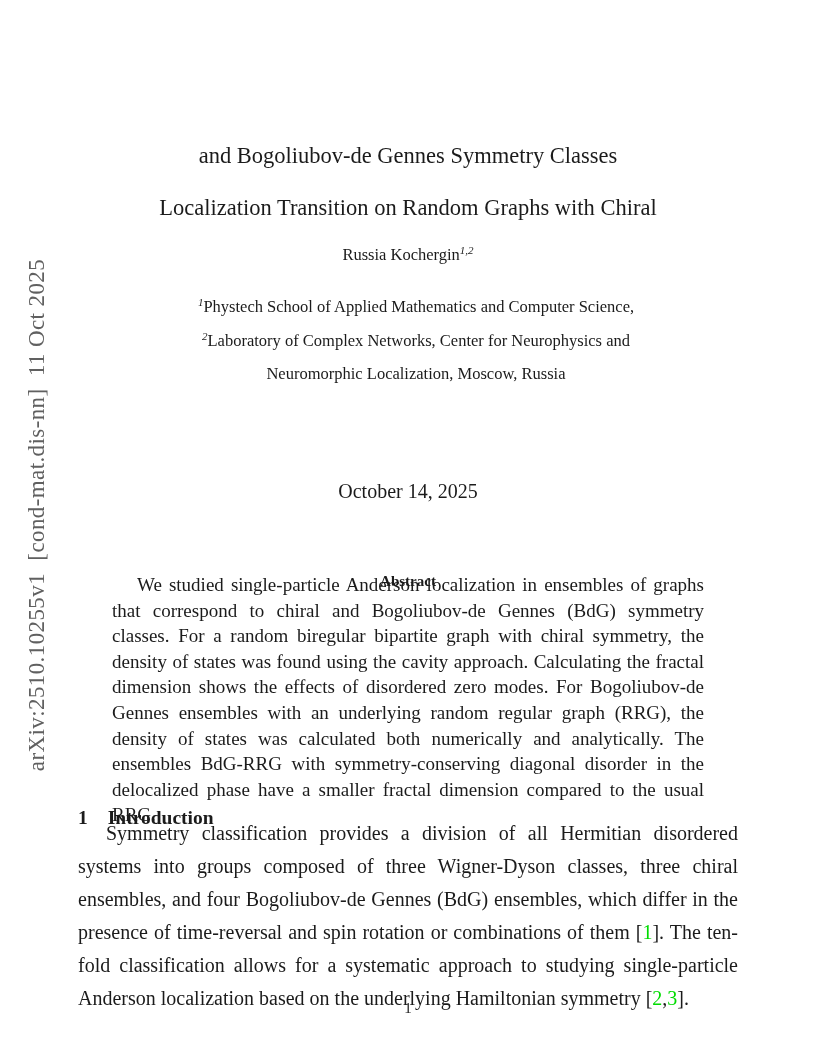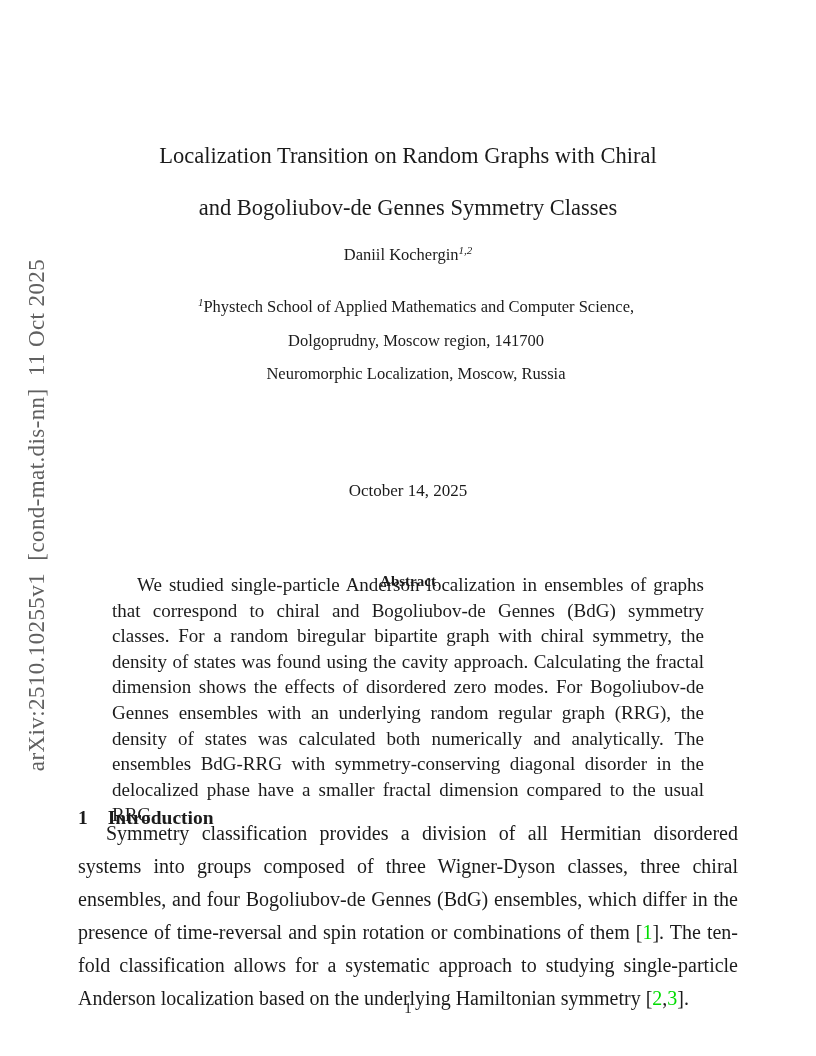--- a/index.html
+++ b/index.html
@@ -119,8 +119,8 @@
   <div class="watermark">arXiv:2510.10255v1  [cond-mat.dis-nn]  11 Oct 2025</div>
 
   <div class="title-block">
+      <div>and Bogoliubov-de Gennes Symmetry Classes</div>
       <div>Localization Transition on Random Graphs with Chiral</div>
-      <div>and Bogoliubov-de Gennes Symmetry Classes</div>
     </div>
 
   <div class="author-block">

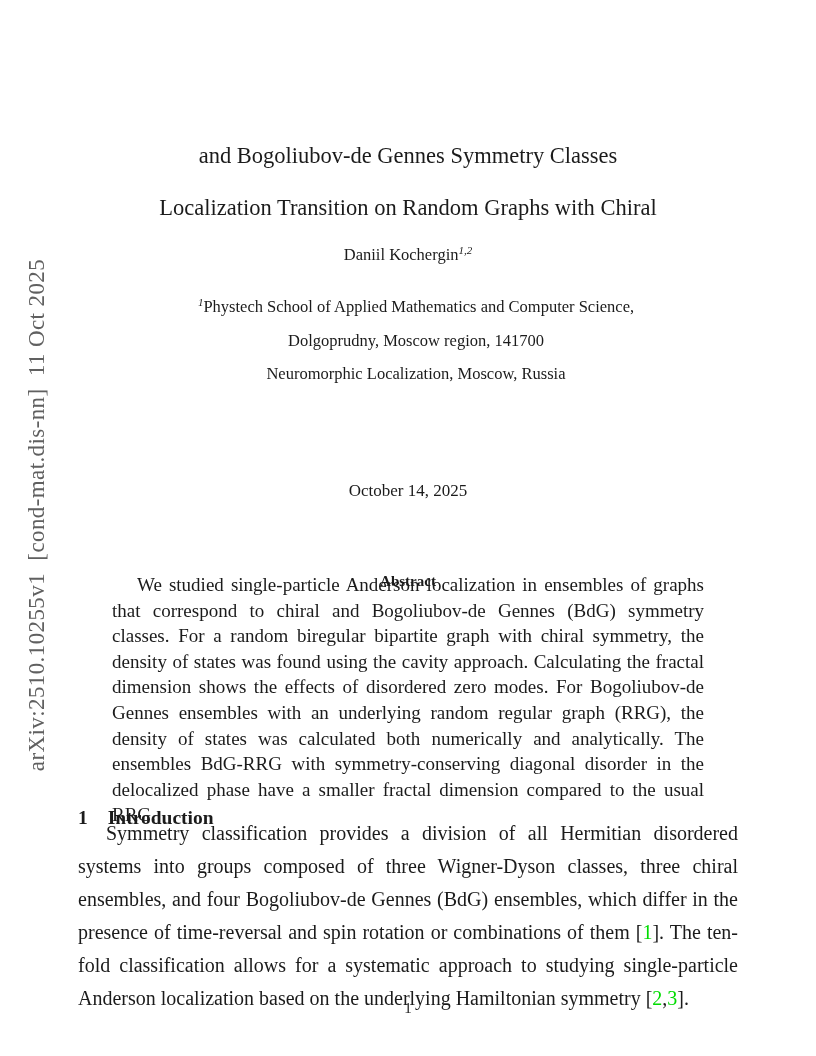--- a/index.html
+++ b/index.html
@@ -124,7 +124,7 @@
     </div>
 
   <div class="author-block">
-    <span>Daniil Kochergin</span><sup>1,2</sup>
+    <span>Russia Kochergin</span><sup>1,2</sup>
   </div>
 
   <div class="affil-block">

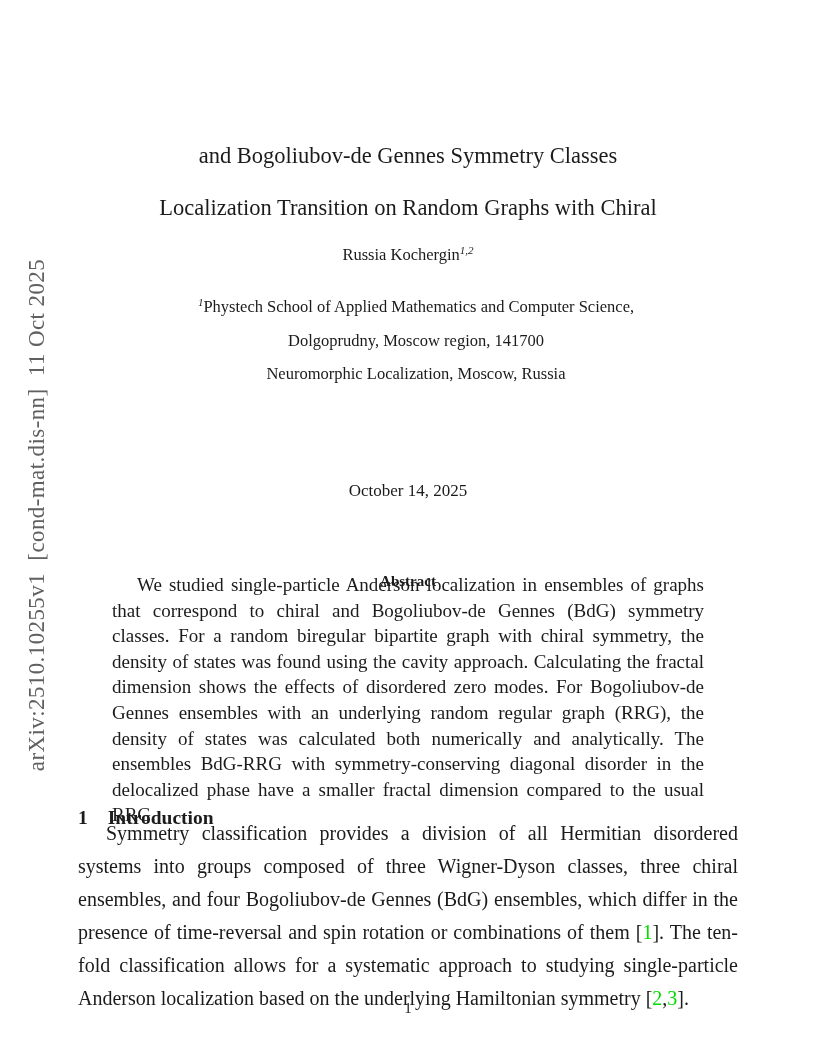--- a/index.html
+++ b/index.html
@@ -130,6 +130,7 @@
   <div class="affil-block">
       <div><sup>1</sup>Phystech School of Applied Mathematics and Computer Science,</div>
       <div>Dolgoprudny, Moscow region, 141700</div>
+      <div><sup>2</sup>Laboratory of Complex Networks, Center for Neurophysics and</div>
       <div>Neuromorphic Localization, Moscow, Russia</div>
     </div>
 

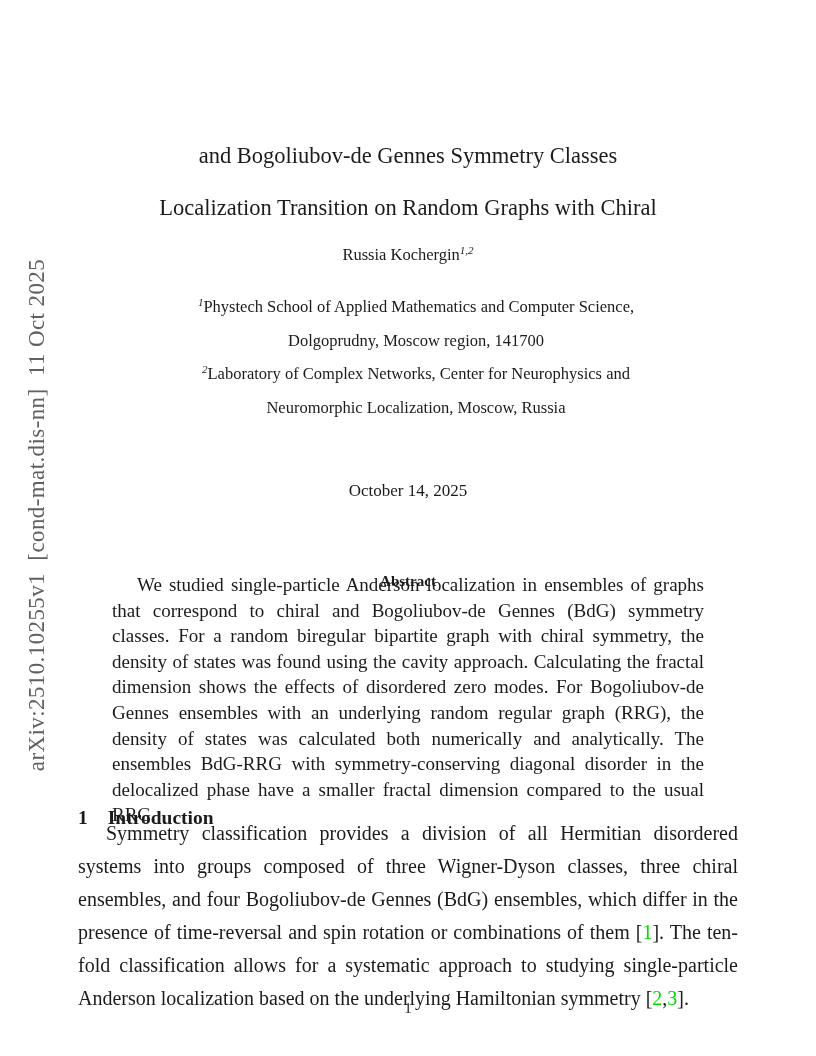--- a/index.html
+++ b/index.html
@@ -129,7 +129,6 @@
 
   <div class="affil-block">
       <div><sup>1</sup>Phystech School of Applied Mathematics and Computer Science,</div>
-      <div>Dolgoprudny, Moscow region, 141700</div>
       <div><sup>2</sup>Laboratory of Complex Networks, Center for Neurophysics and</div>
       <div>Neuromorphic Localization, Moscow, Russia</div>
     </div>

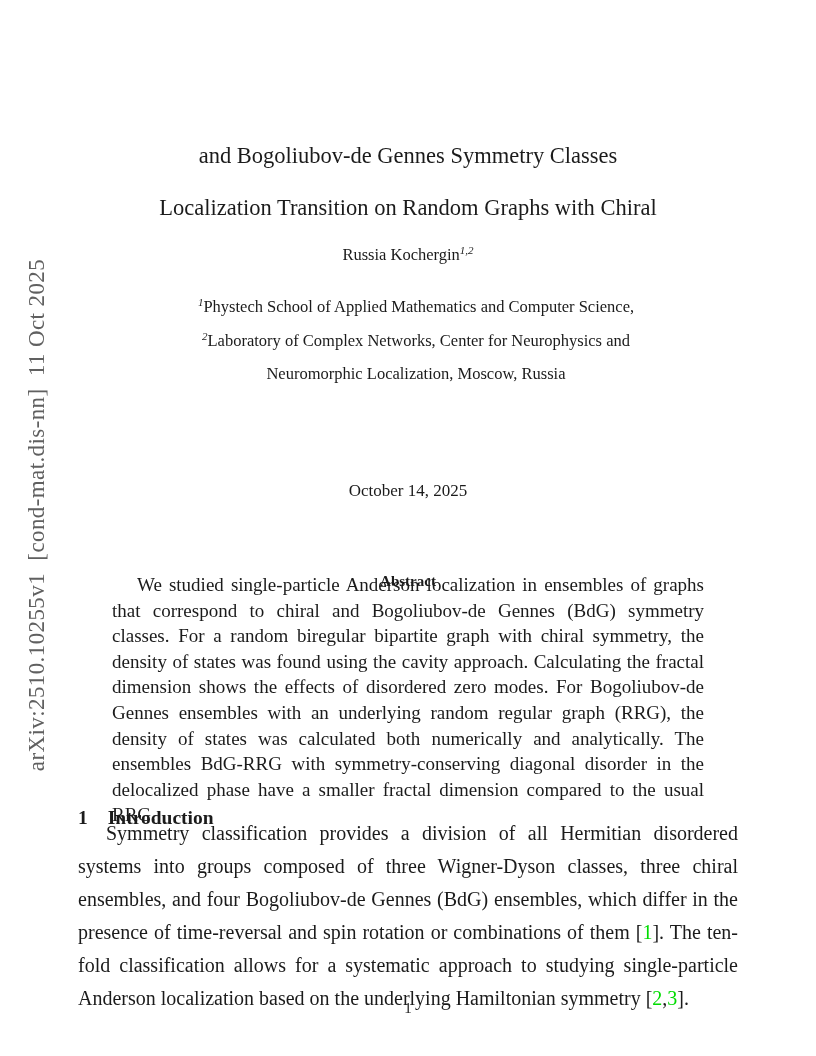--- a/index.html
+++ b/index.html
@@ -58,7 +58,7 @@
     left: 0;
     right: 0;
     text-align: center;
-    font-size: 17px;
+    font-size: 20px;
     line-height: 26px;
   }
   .abstract-heading {

